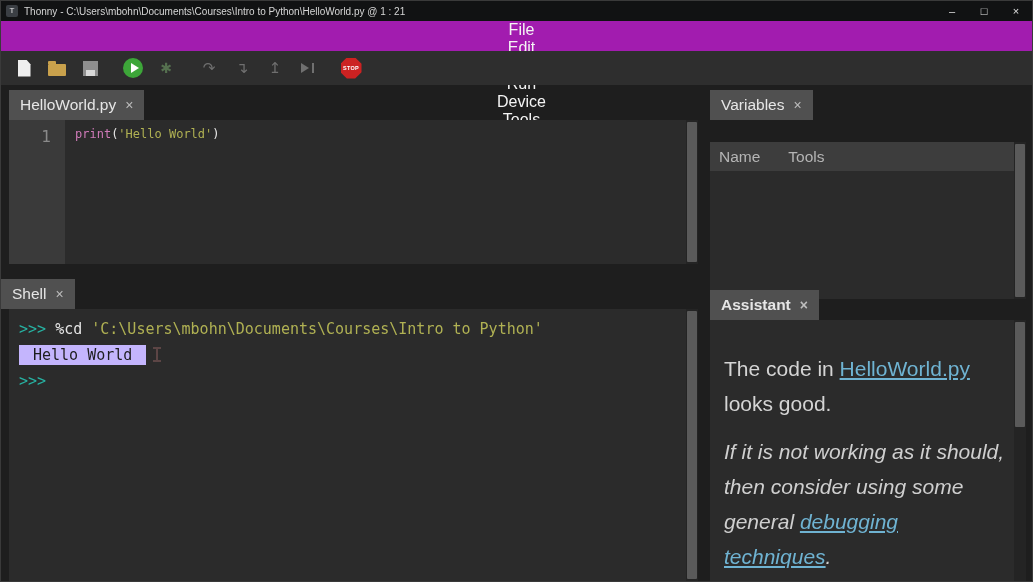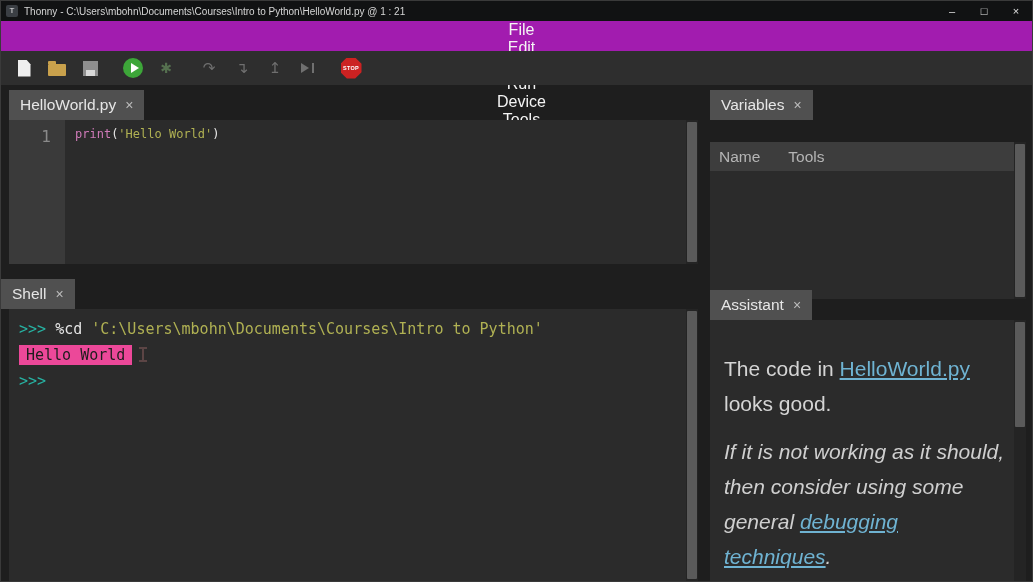--- a/index.html
+++ b/index.html
@@ -213,7 +213,7 @@
     </div>
   </div>
 
-  <div class="tab" style="left:709px; top:289px;">
+  <div class="tab" style="left:709px; top:289px;font-weight:bold;">
     <span>Assistant</span>
     <span class="tab-close">×</span>
   </div>

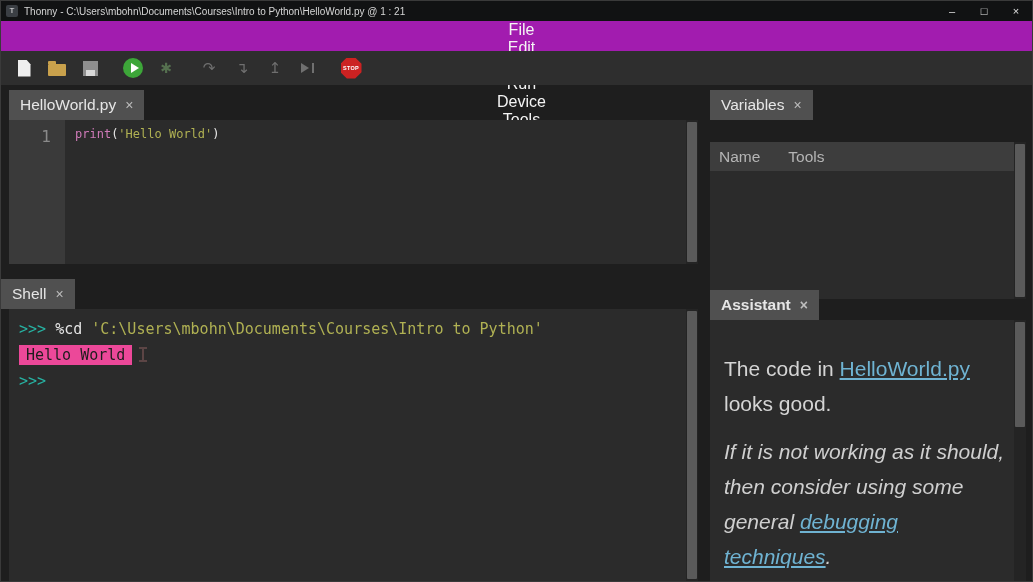--- a/index.html
+++ b/index.html
@@ -90,7 +90,7 @@
   .sh-prompt { color:#27b2a2; }
   .sh-magic { color:#e5e5e5; }
   .sh-str { color:#b0b153; }
-  .sh-sel { background:#ec4899; color:#1d1d1d; padding:1px 7px; }
+  .sh-sel { background:#c4b5fd; color:#1d1d1d; padding:1px 14px; }
   .ibeam { position:relative; display:inline-block; width:8px; height:15px; margin-left:7px; vertical-align:-2px; }
   .ibeam::before { content:""; position:absolute; left:3px; top:1px; bottom:1px; width:2px; background:#5c4545; }
   .ibeam::after { content:""; position:absolute; left:0; right:0; top:0; height:2px; background:#5c4545; box-shadow:0 13px 0 #5c4545; }

